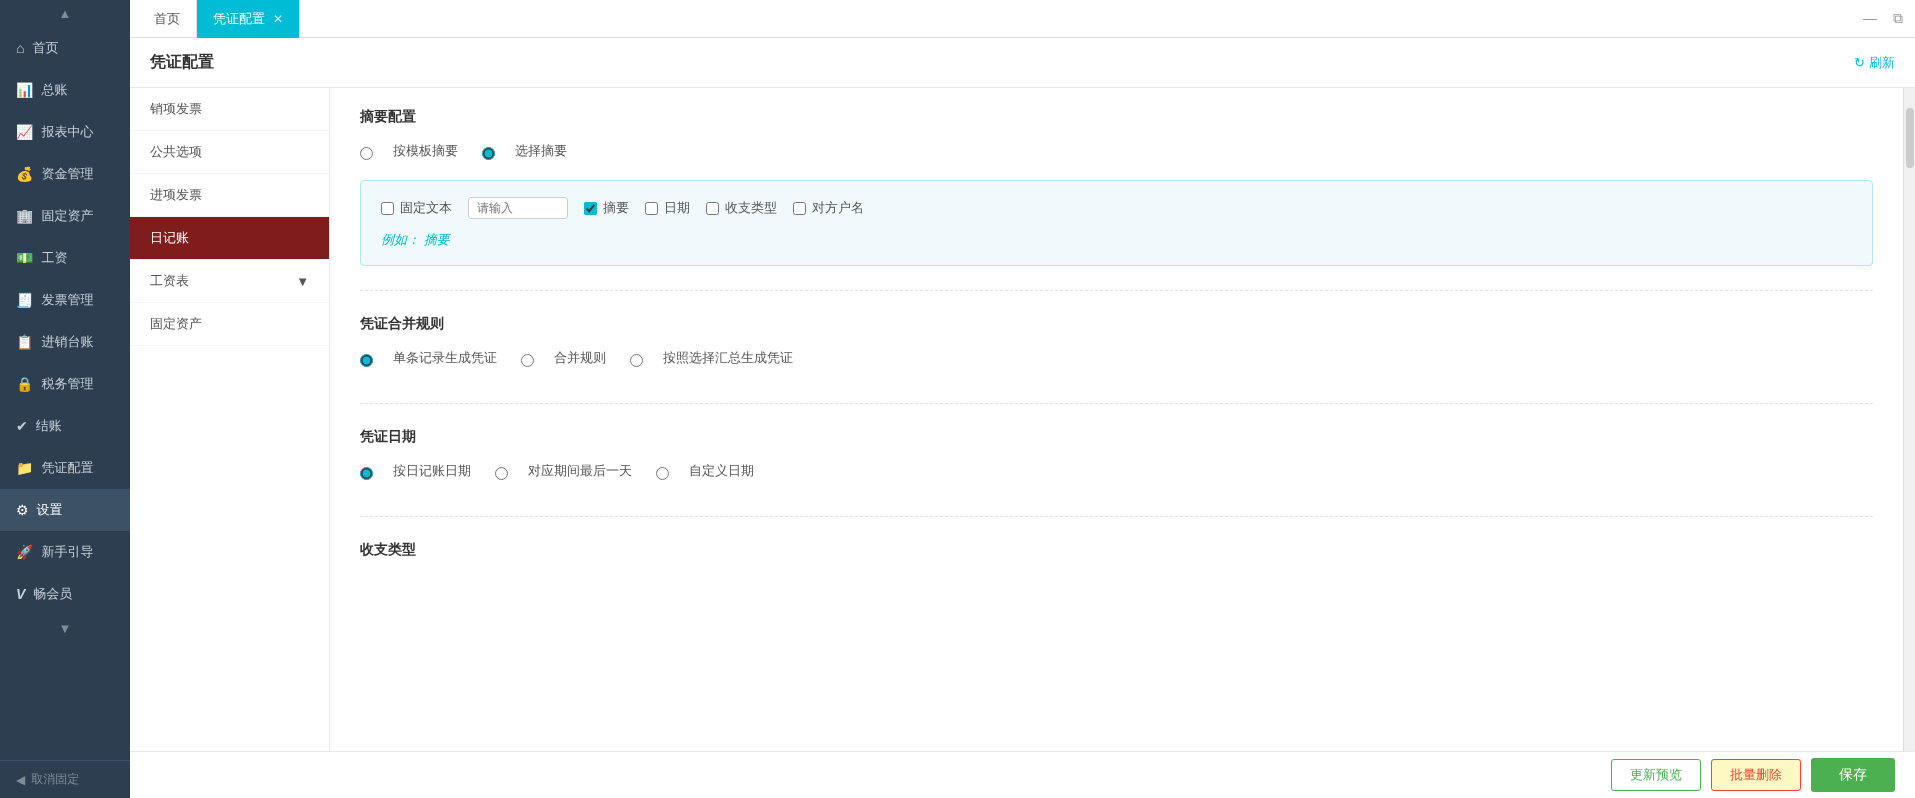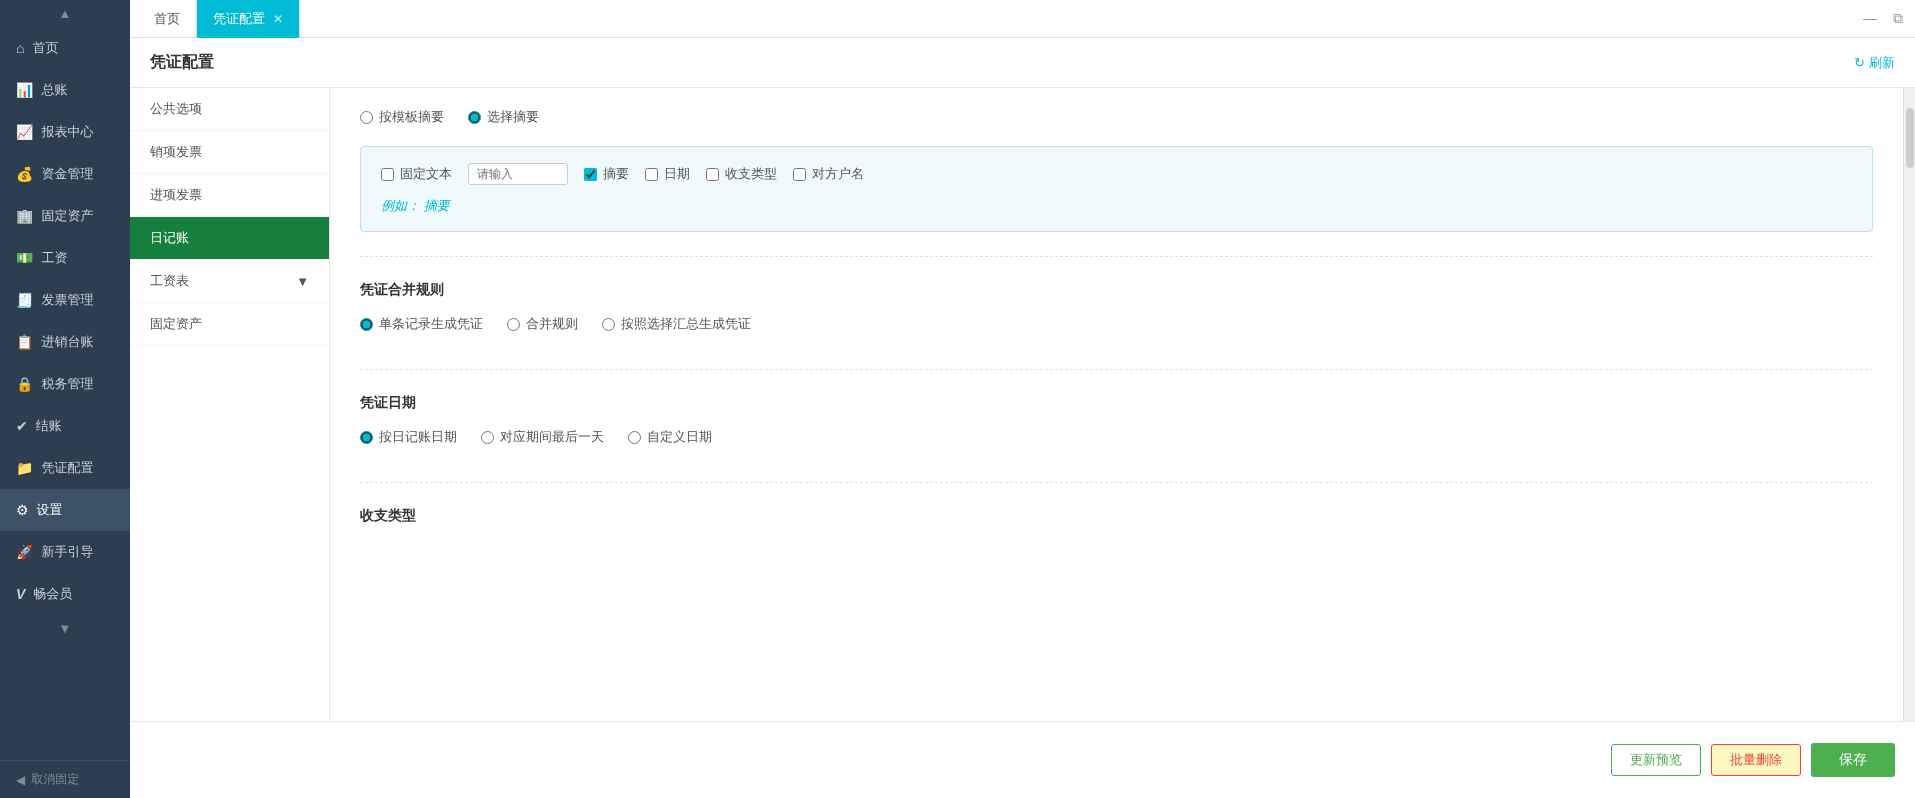--- a/index.html
+++ b/index.html
@@ -418,6 +418,7 @@
     <div class="right-content">
 
       <div class="section">
+        <div class="section-title">摘要配置</div>
         <div class="radio-group">
           <label class="radio-item">
             <input type="radio" name="summary-type" style="">

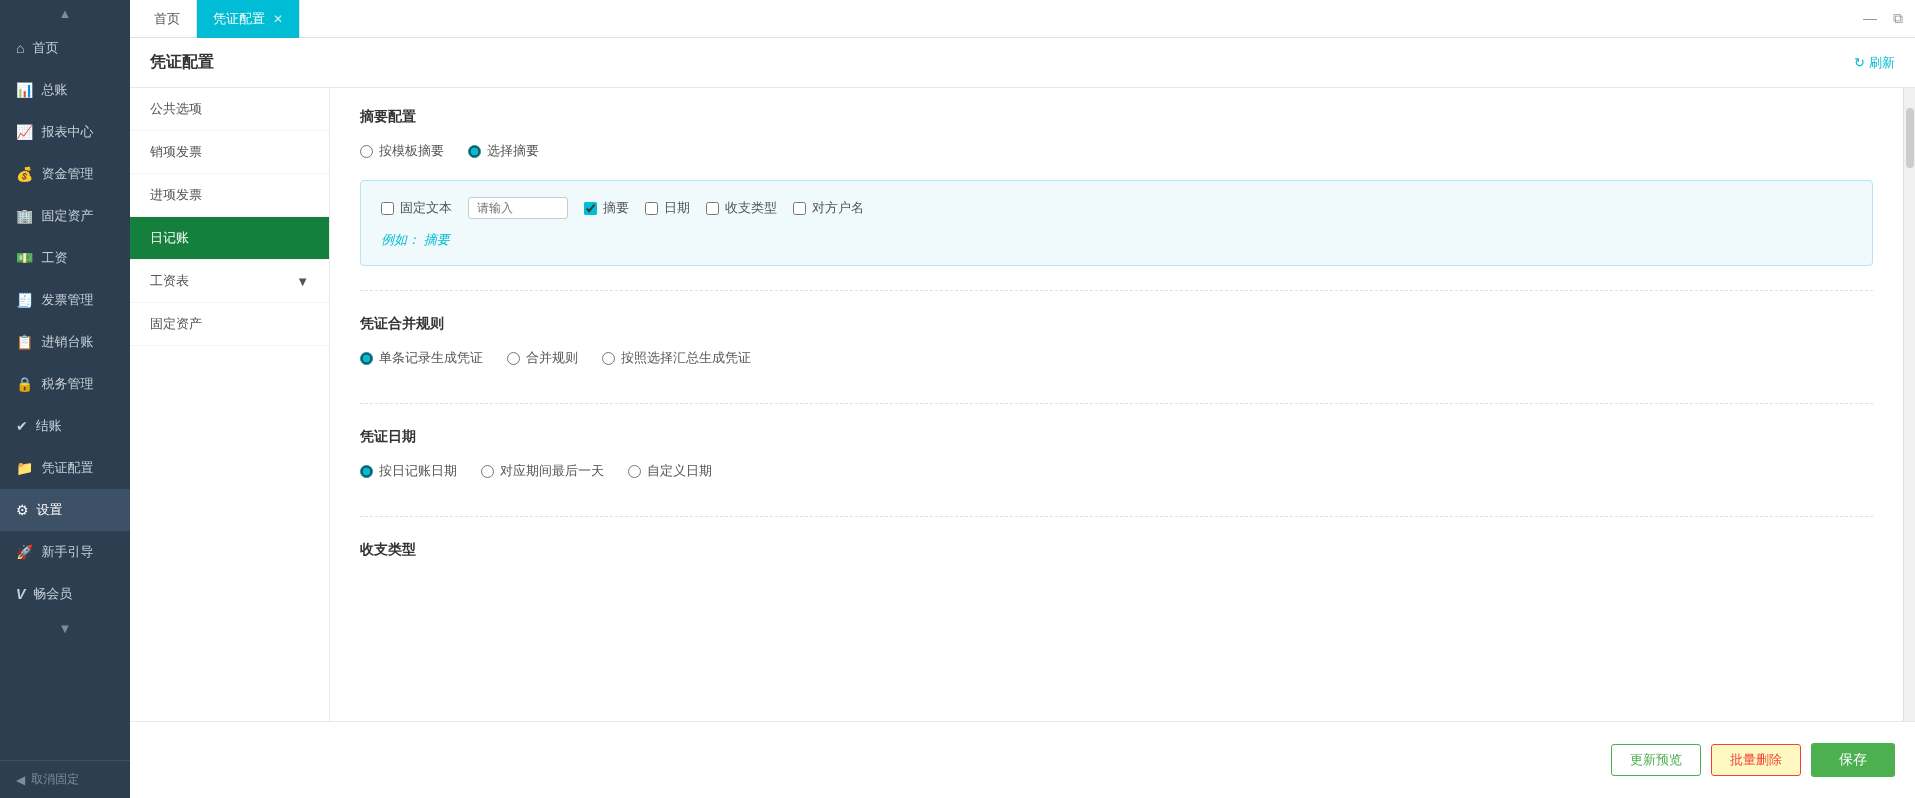--- a/index.html
+++ b/index.html
@@ -395,10 +395,10 @@
 
     <div class="left-nav">
       <div class="left-nav-item">
+        <span>销项发票</span>
+      </div>
+      <div class="left-nav-item">
         <span>公共选项</span>
-      </div>
-      <div class="left-nav-item">
-        <span>销项发票</span>
       </div>
       <div class="left-nav-item">
         <span>进项发票</span>

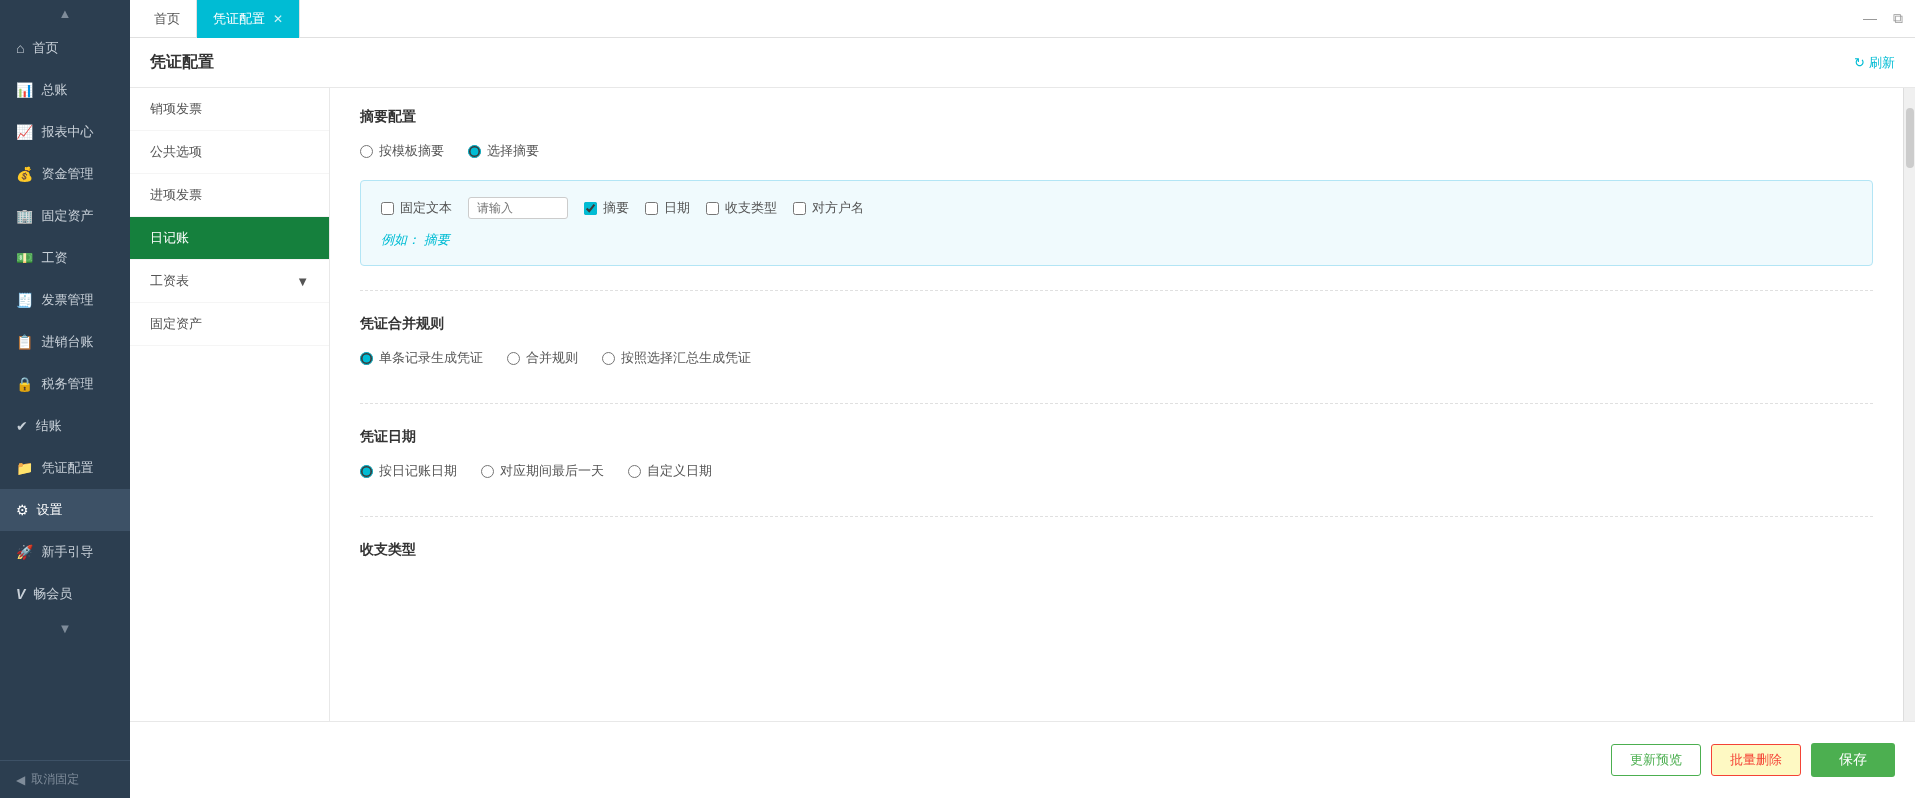--- a/index.html
+++ b/index.html
@@ -184,8 +184,8 @@
     }
     .radio-item {
       display: flex;
-      align-items: center;
-      gap: 6px;
+      align-items: flex-end;
+      gap: 20px;
       cursor: pointer;
       color: #555;
       font-size: 13px;

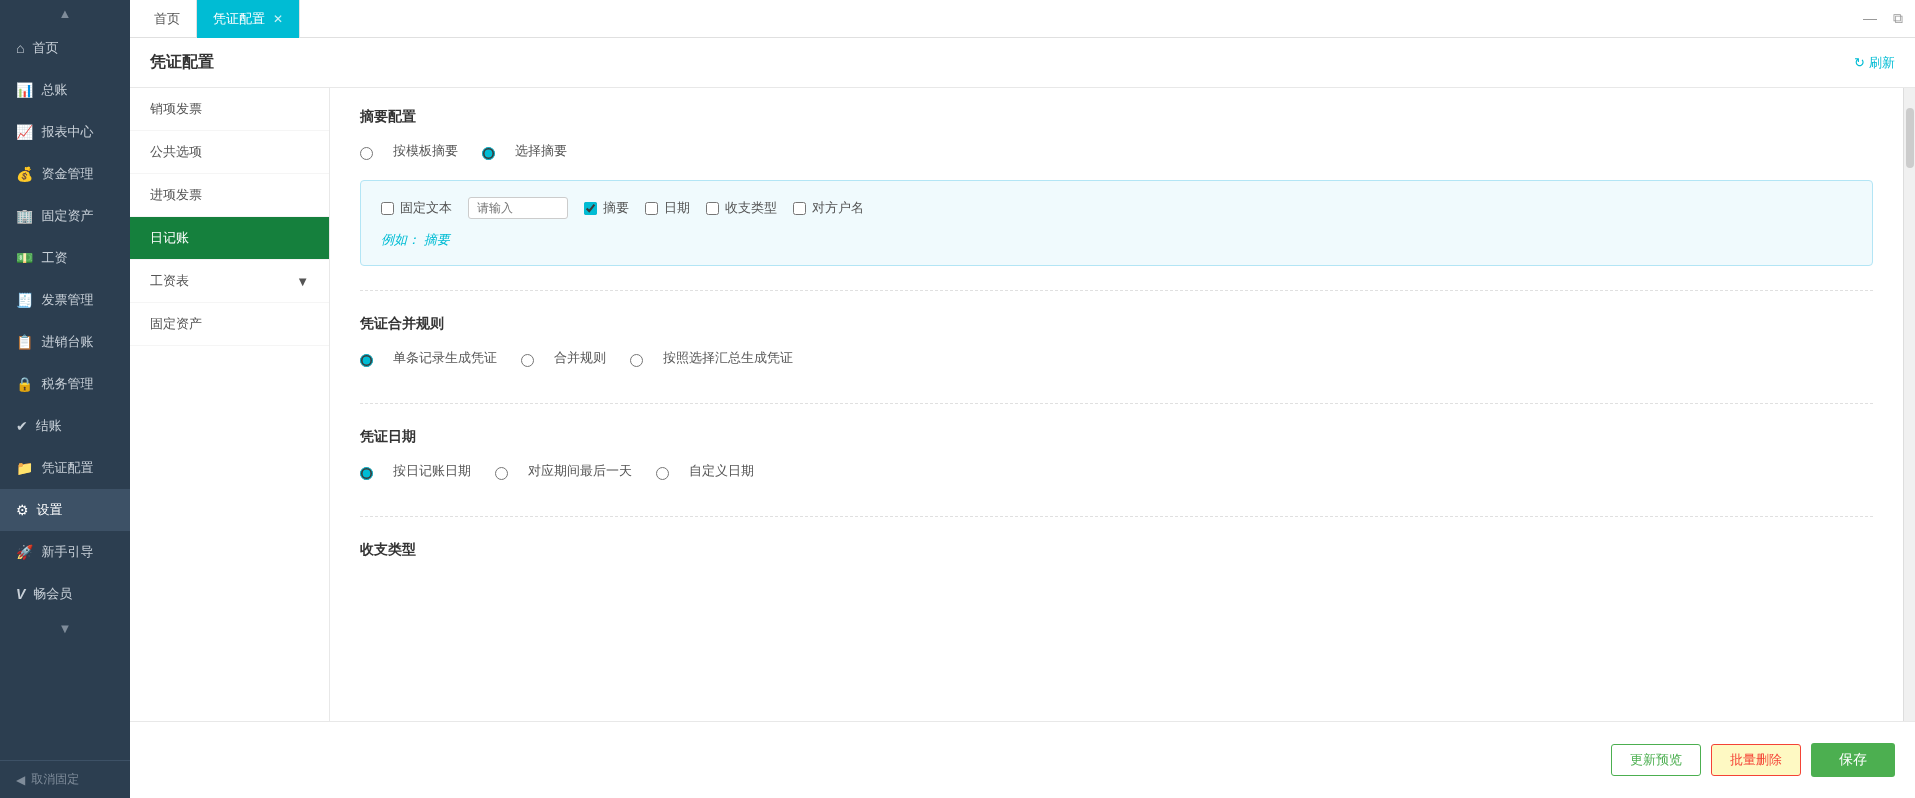--- a/index.html
+++ b/index.html
@@ -147,7 +147,7 @@
       justify-content: space-between;
     }
     .left-nav-item.active {
-      background: #15803d;
+      background: #7f1d1d;
       color: #fff;
     }
 

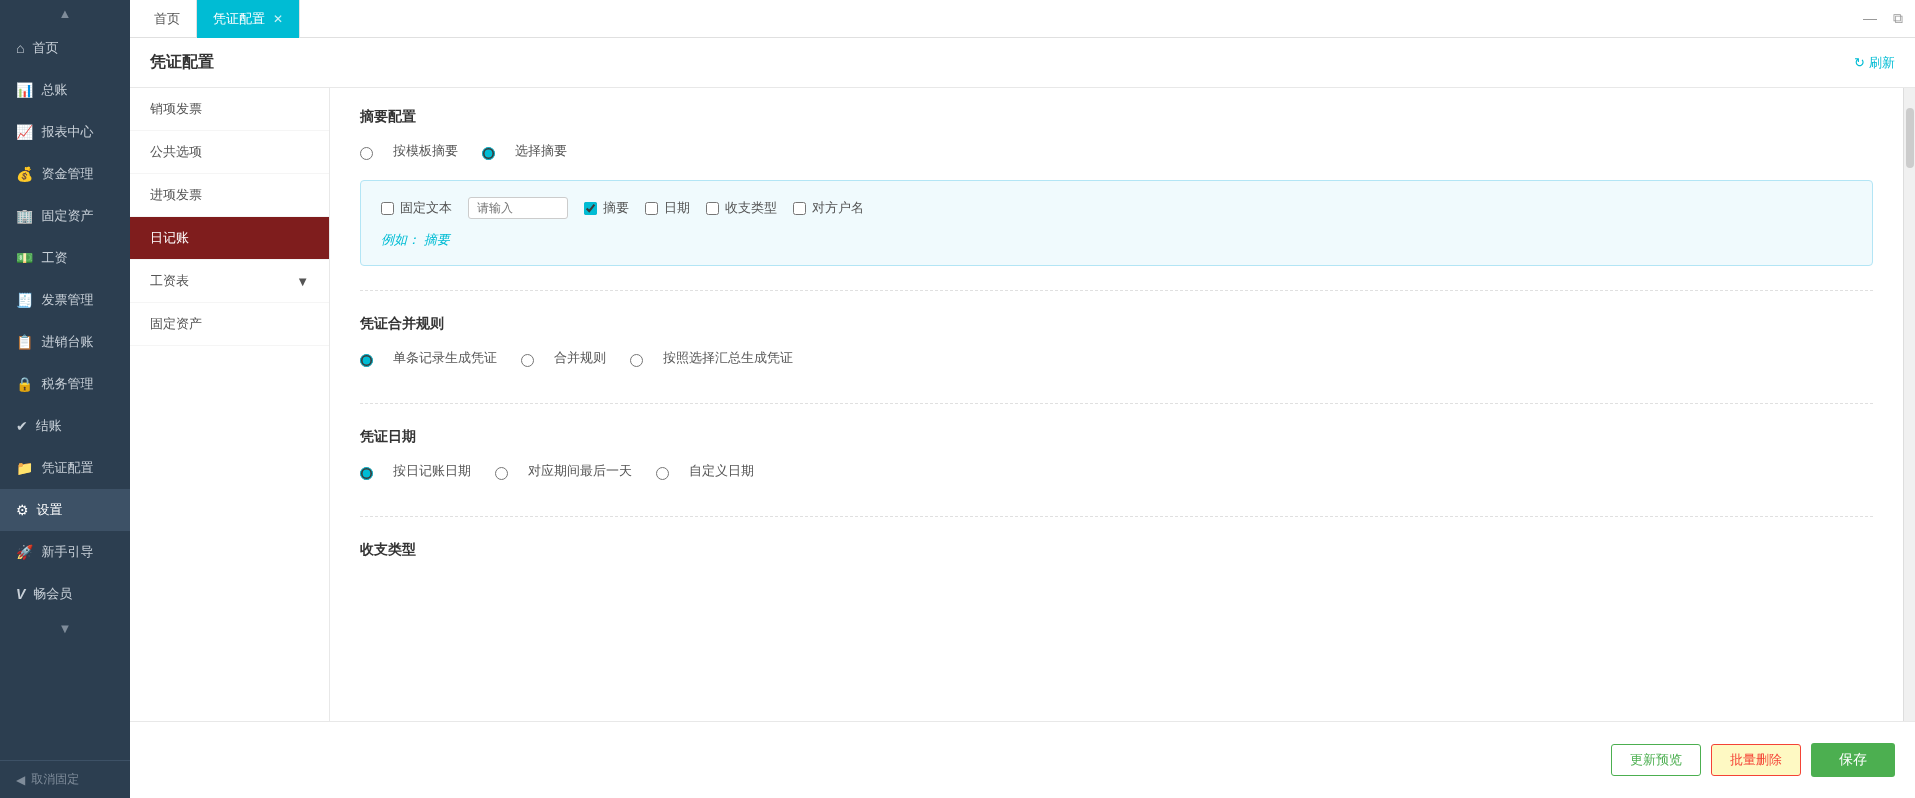--- a/index.html
+++ b/index.html
@@ -241,7 +241,7 @@
     .bottom-bar {
       background: #fff;
       border-top: 1px solid #e8e8e8;
-      padding: 21px 20px;
+      padding: 6px 20px;
       display: flex;
       align-items: center;
       justify-content: flex-end;

